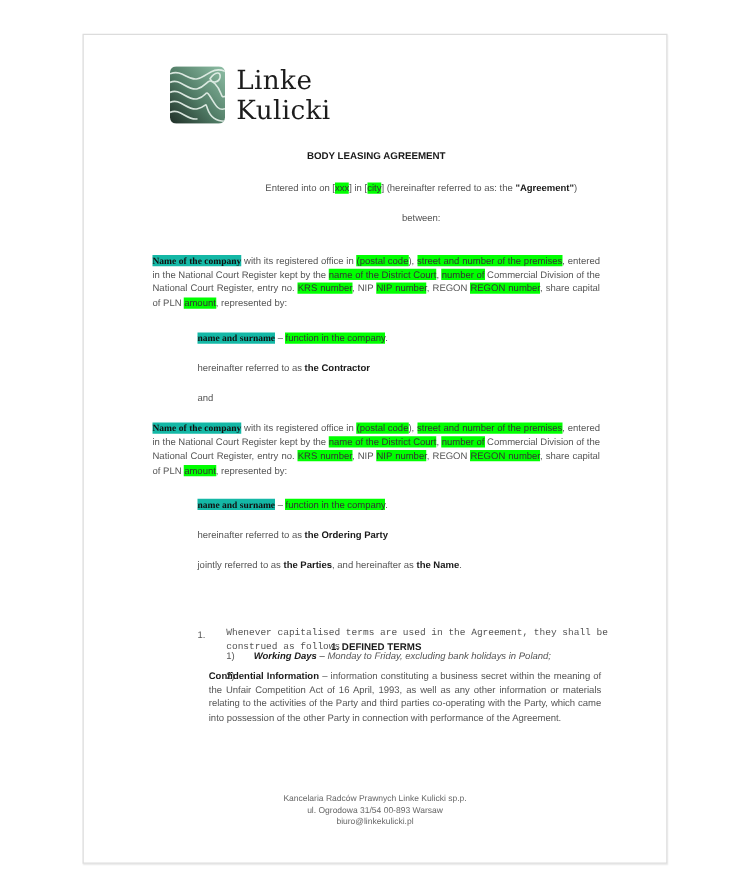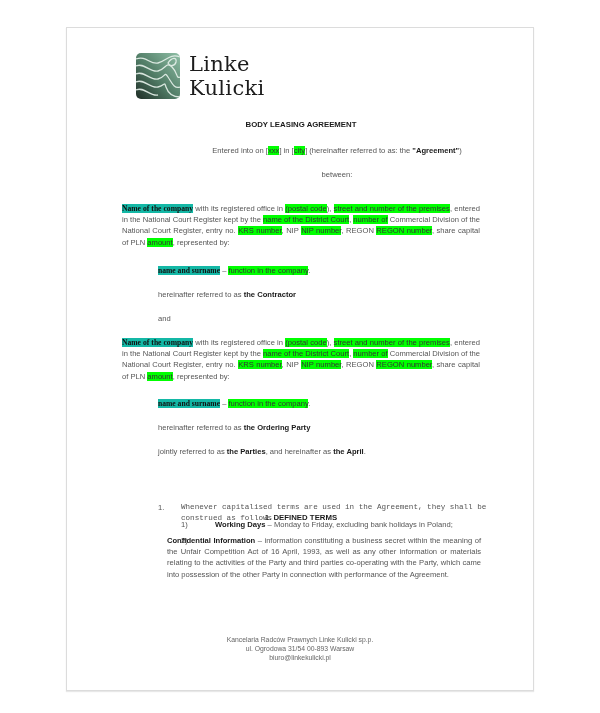--- a/index.html
+++ b/index.html
@@ -89,7 +89,7 @@
 </div>
 
 <div class="doc line" style="top:446px;">
-  <span>jointly referred to as </span><span class="b">the Parties</span><span>, and hereinafter as </span><span class="b">the April</span><span>.</span>
+  <span>jointly referred to as </span><span class="b">the Parties</span><span>, and hereinafter as </span><span class="b">the Name</span><span>.</span>
 </div>
 
 <div class="doc center title" style="top:468px;margin-top:45px;">1. DEFINED TERMS</div>

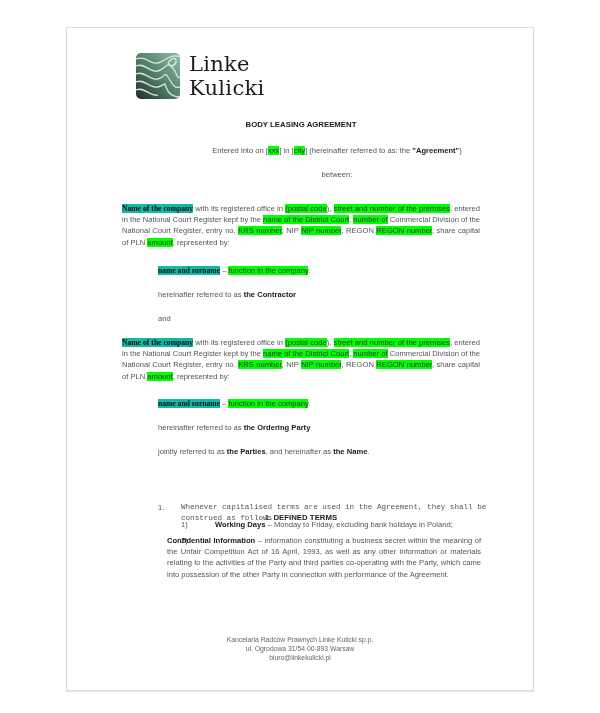--- a/index.html
+++ b/index.html
@@ -98,7 +98,7 @@
 <div class="doc line" style="top:502px; left:145px; width:340px;font-family:Liberation Mono, monospace;">Whenever capitalised terms are used in the Agreement, they shall be construed as follows:</div>
 
 <div class="num-row doc line" style="top:519px; left:145px; width:20px;">1)</div>
-<div class="doc line" style="top:519px; left:179px; width:315px;">
+<div class="doc line" style="top:519px; left:167px; width:315px;font-style:italic;">
   <span class="b">Working Days</span><span> – Monday to Friday, excluding bank holidays in Poland;</span>
 </div>
 

